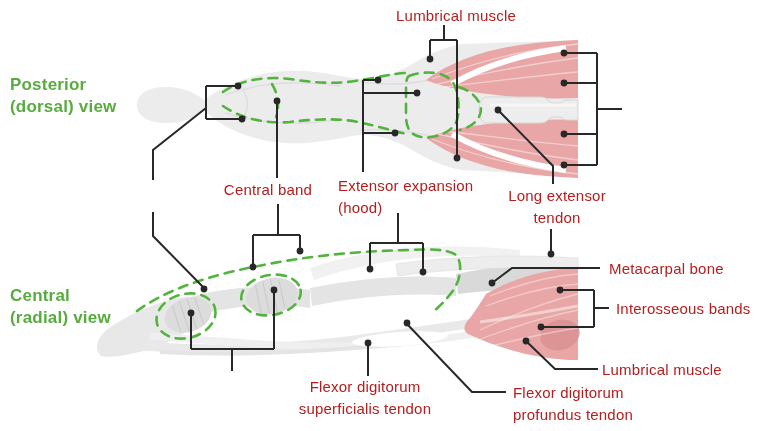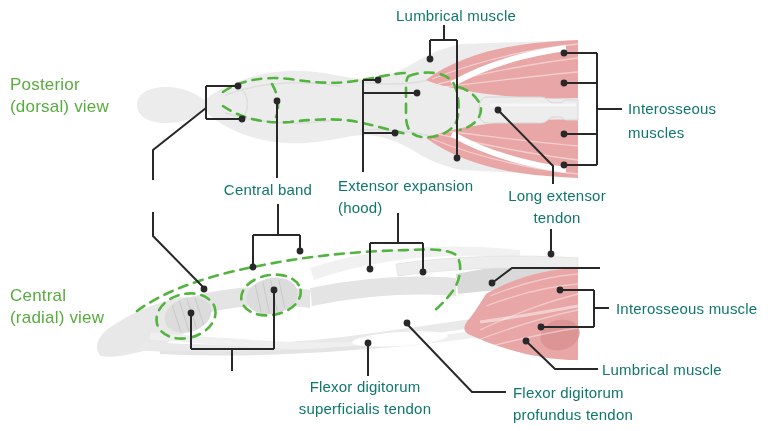--- a/index.html
+++ b/index.html
@@ -9,7 +9,7 @@
   }
   .art{position:absolute;left:0;top:0;}
   .lbl{
-    position:absolute;color:#0f766e;font-size:15px;line-height:22px;
+    position:absolute;color:#b91c1c;font-size:15px;line-height:22px;
     white-space:pre-line;letter-spacing:.2px;
   }
   .ctr{transform:translateX(-50%);text-align:center;}

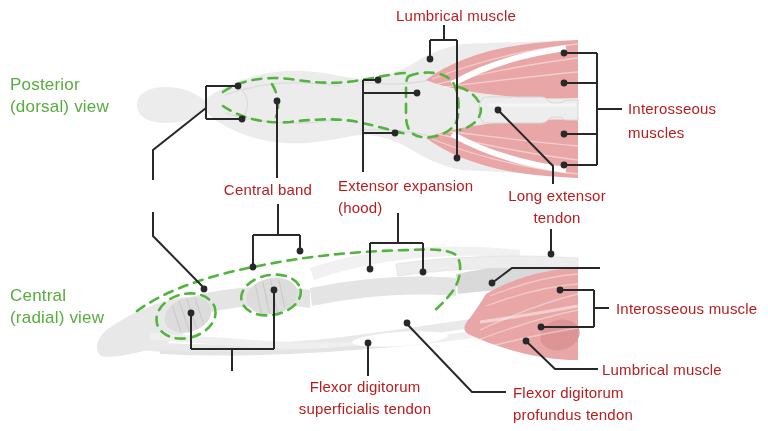--- a/index.html
+++ b/index.html
@@ -14,7 +14,7 @@
   }
   .ctr{transform:translateX(-50%);text-align:center;}
   .title{
-    position:absolute;color:#58ac3e;font-weight:400;font-size:17px;
+    position:absolute;color:#58ac3e;font-weight:700;font-size:17px;
     line-height:22px;white-space:pre-line;letter-spacing:.2px;
   }
   

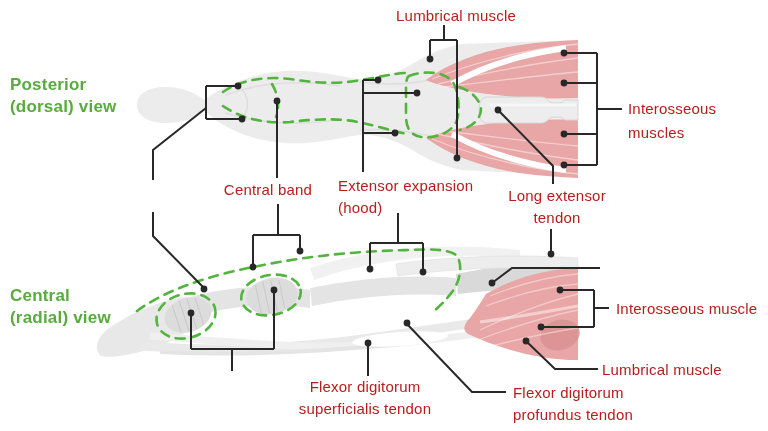--- a/index.html
+++ b/index.html
@@ -249,8 +249,6 @@
 (radial) view</div>
 
   <div class="lbl ctr" style="left:456px;top:5px">Lumbrical muscle</div>
-  <div class="lbl" style="left:628px;top:97px;line-height:24px">Interosseous
-muscles</div>
   <div class="lbl ctr" style="left:268px;top:179px">Central band</div>
   <div class="lbl" style="left:338px;top:175px">Extensor expansion
 (hood)</div>

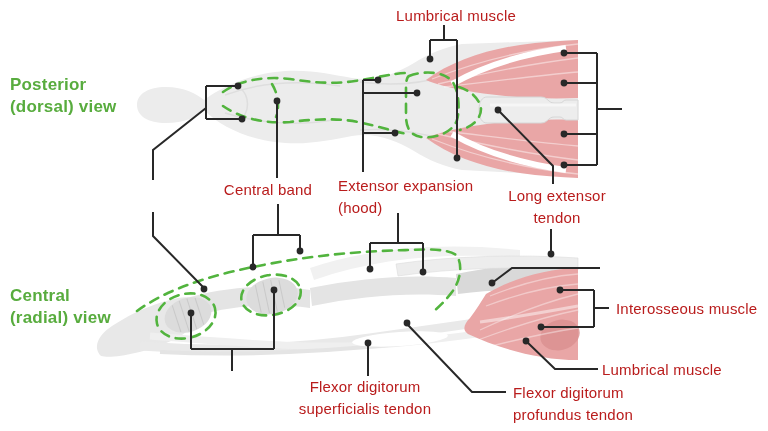--- a/index.html
+++ b/index.html
@@ -255,6 +255,7 @@
   <div class="lbl ctr" style="left:557px;top:185px">Long extensor
 tendon</div>
 
+  <div class="lbl" style="left:609px;top:258px">Metacarpal bone</div>
   <div class="lbl" style="left:616px;top:298px">Interosseous muscle</div>
   <div class="lbl" style="left:602px;top:359px">Lumbrical muscle</div>
   <div class="lbl ctr" style="left:365px;top:376px">Flexor digitorum

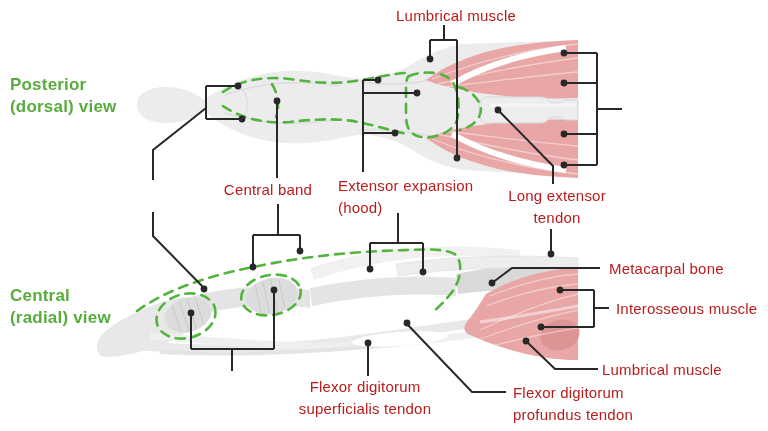--- a/index.html
+++ b/index.html
@@ -256,7 +256,7 @@
 tendon</div>
 
   <div class="lbl" style="left:609px;top:258px">Metacarpal bone</div>
-  <div class="lbl" style="left:616px;top:298px">Interosseous muscle</div>
+  <div class="lbl" style="left:616px;top:298px">Interosseous bands</div>
   <div class="lbl" style="left:602px;top:359px">Lumbrical muscle</div>
   <div class="lbl ctr" style="left:365px;top:376px">Flexor digitorum
 superficialis tendon</div>

